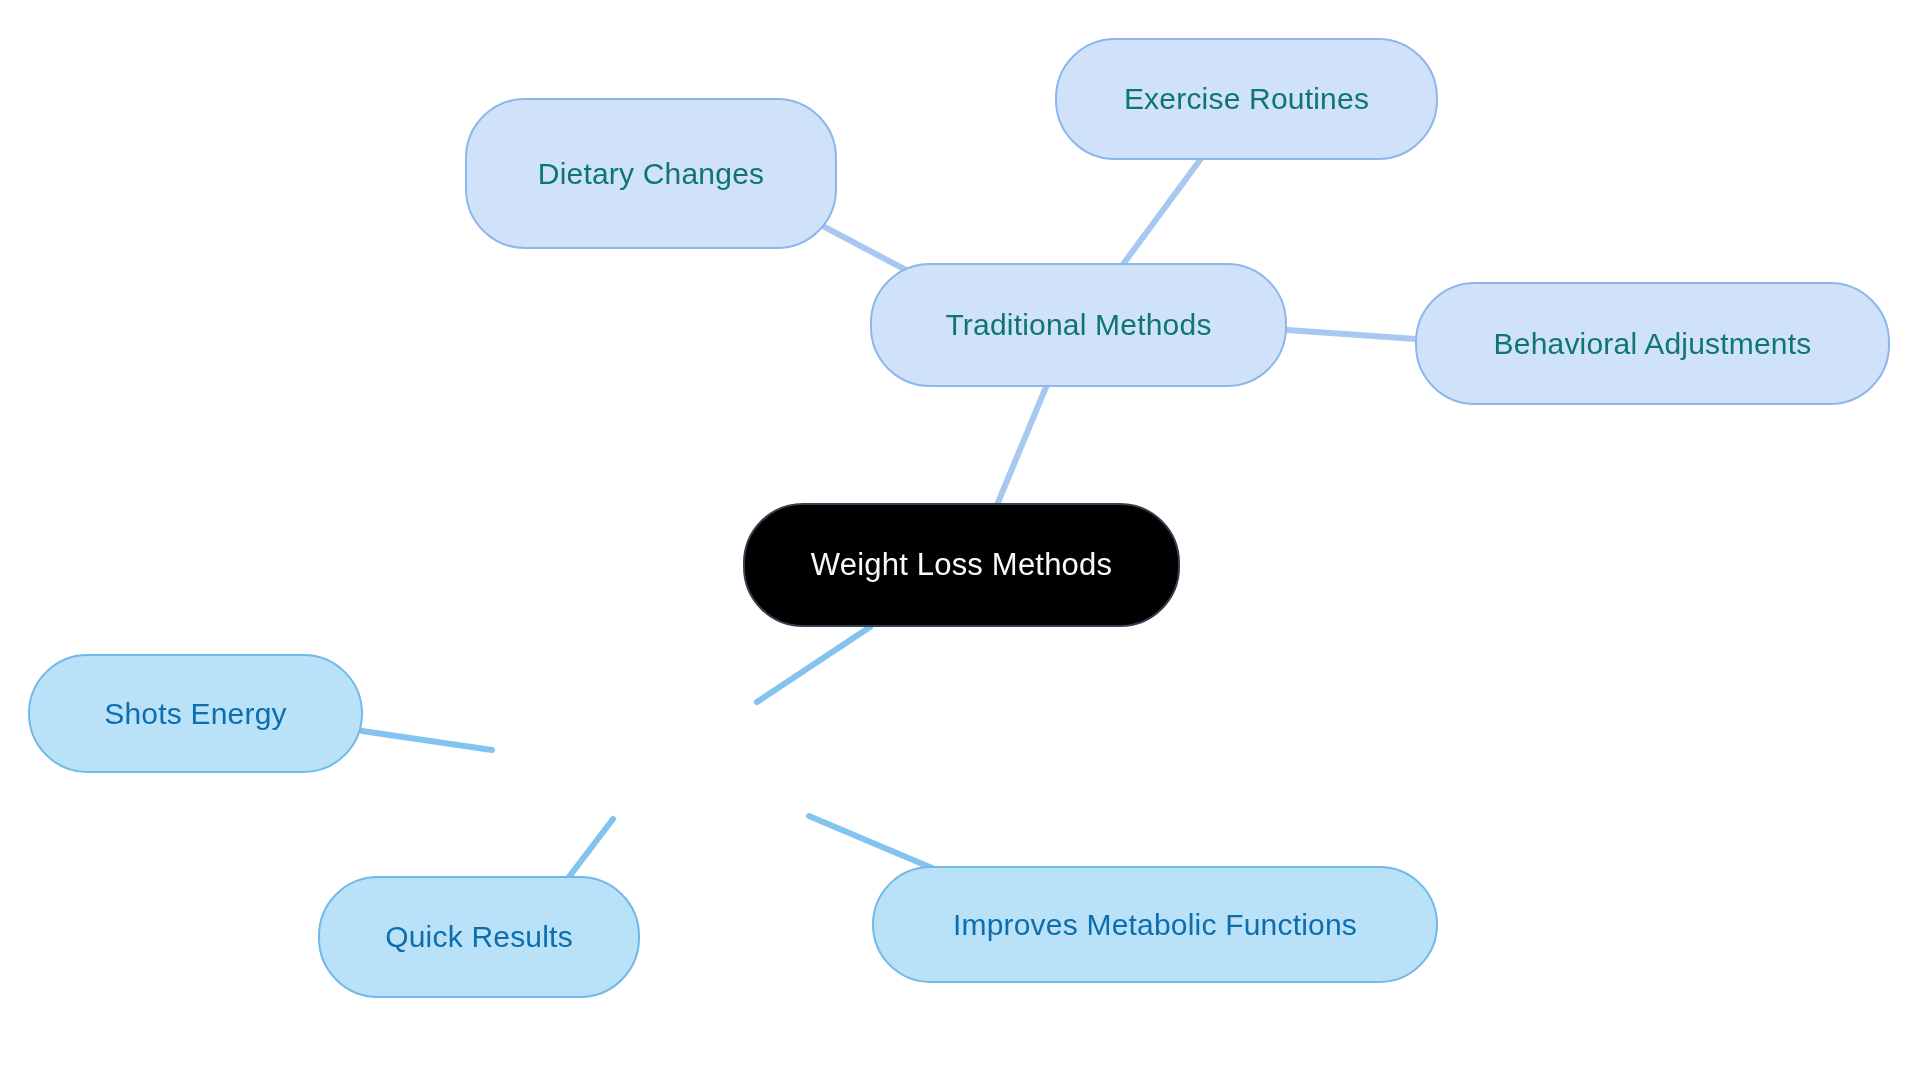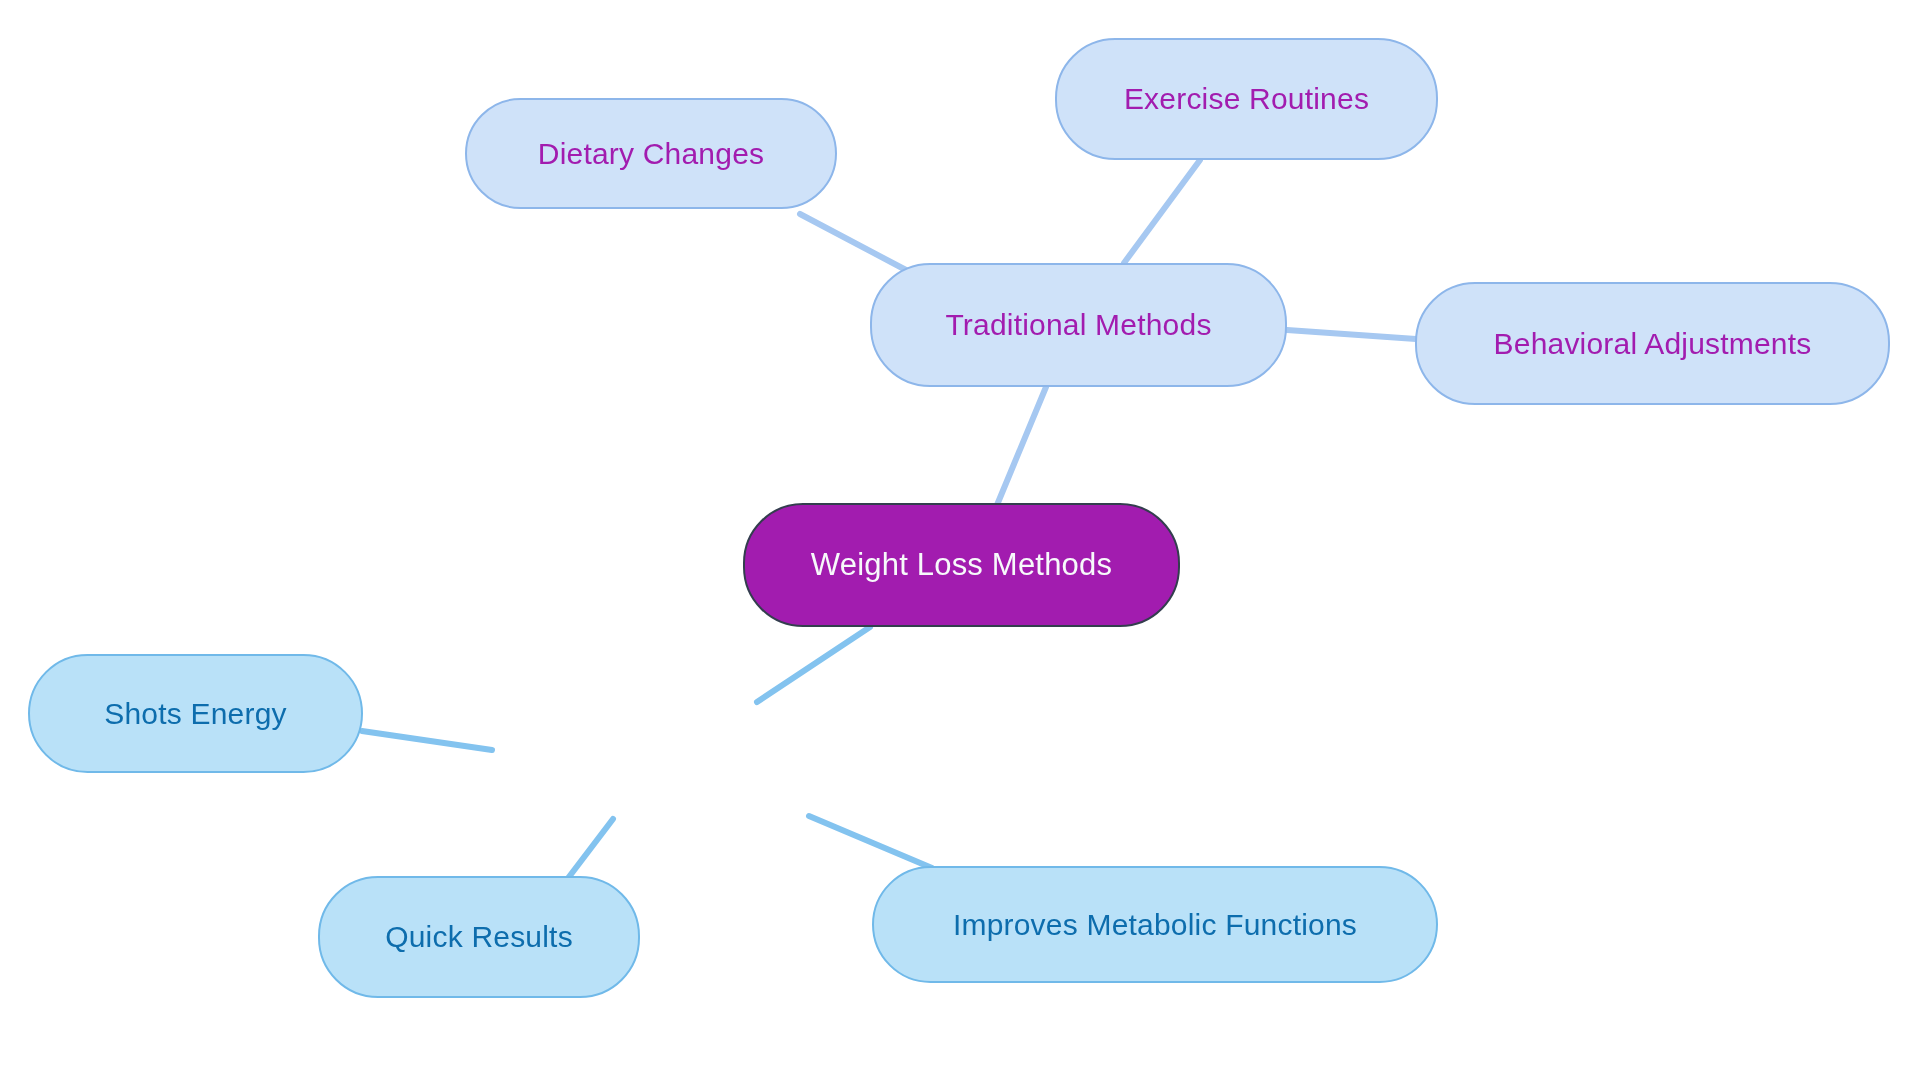--- a/index.html
+++ b/index.html
@@ -41,7 +41,7 @@
   .node.trad {
     background: #cfe2f9;
     border: 2px solid #8db6ea;
-    color: #a21caf;
+    color: #0f766e;
   }
   
   .node.vitd {

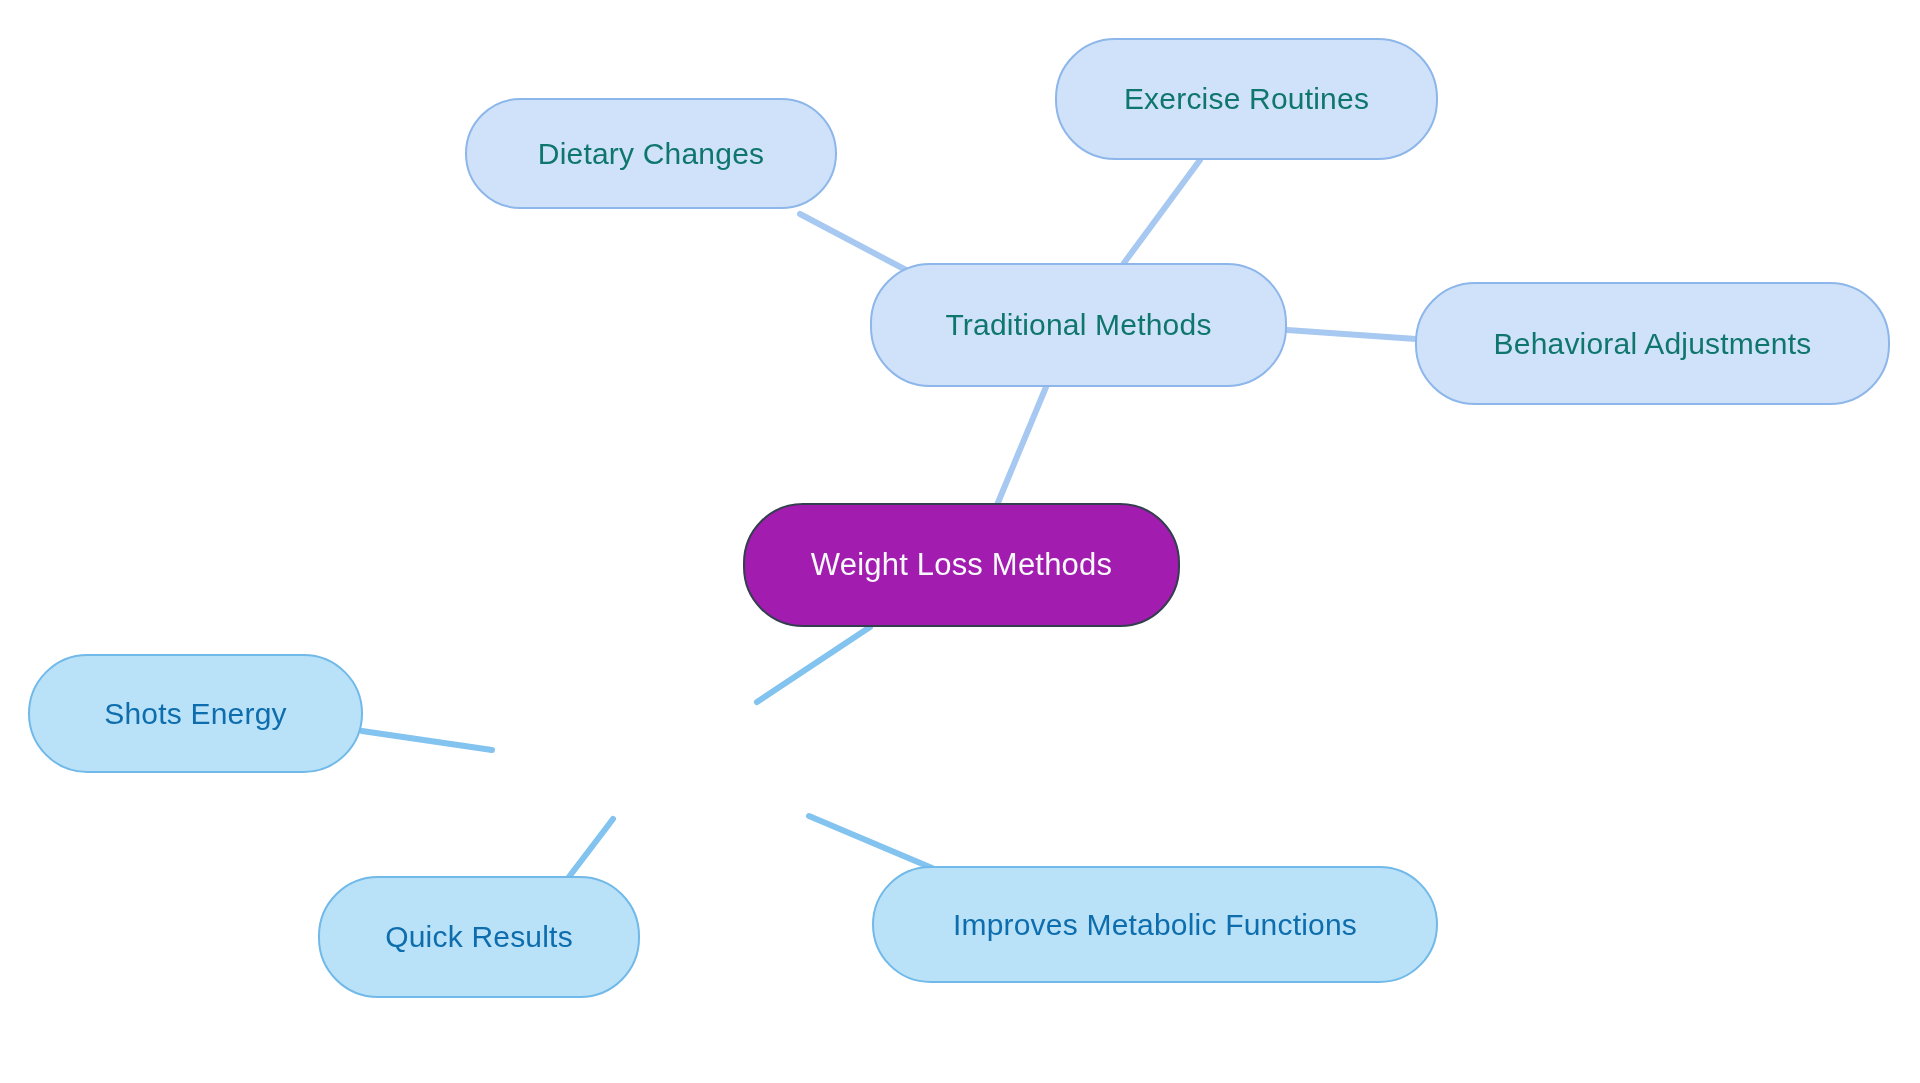--- a/index.html
+++ b/index.html
@@ -59,7 +59,7 @@
   
   #node-central     { left: 743px;  top: 503px; width: 437px; height: 124px; }
   #node-traditional { left: 870px;  top: 263px; width: 417px; height: 124px; }
-  #node-dietary     { left: 465px;  top: 98px;  width: 372px; height: 111px; }
+  #node-dietary     { left: 465px;  top: 98px;  width: 372px; height: 151px; }
   #node-exercise    { left: 1055px; top: 38px;  width: 383px; height: 122px; }
   #node-behavioral  { left: 1415px; top: 282px; width: 475px; height: 123px; }
   #node-vitamind    { left: 490px;  top: 700px; width: 357px; height: 122px; }

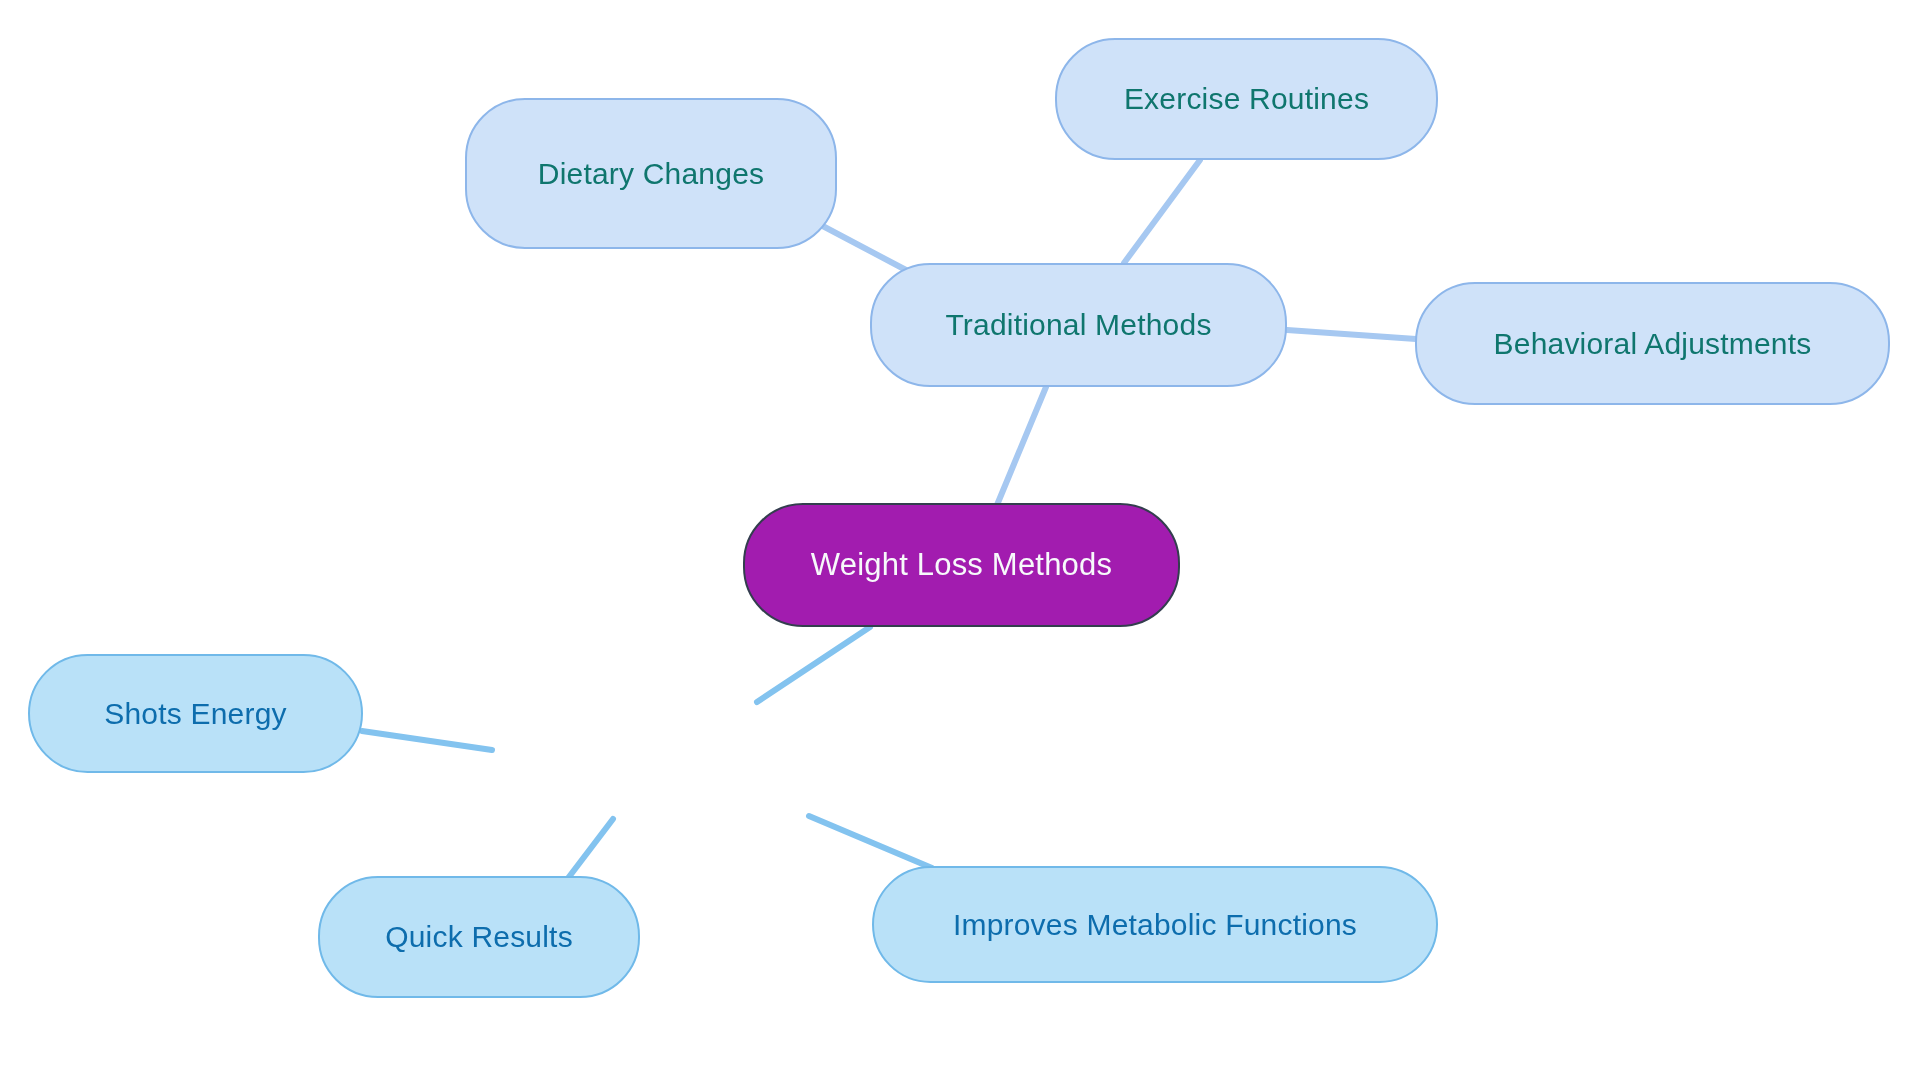--- a/index.html
+++ b/index.html
@@ -51,7 +51,7 @@
   }
   
   .node.central {
-    background: #a21caf;
+    background: #000000;
     border: 2px solid #333e4e;
     color: #f7f9fb;
     font-size: 31px;

